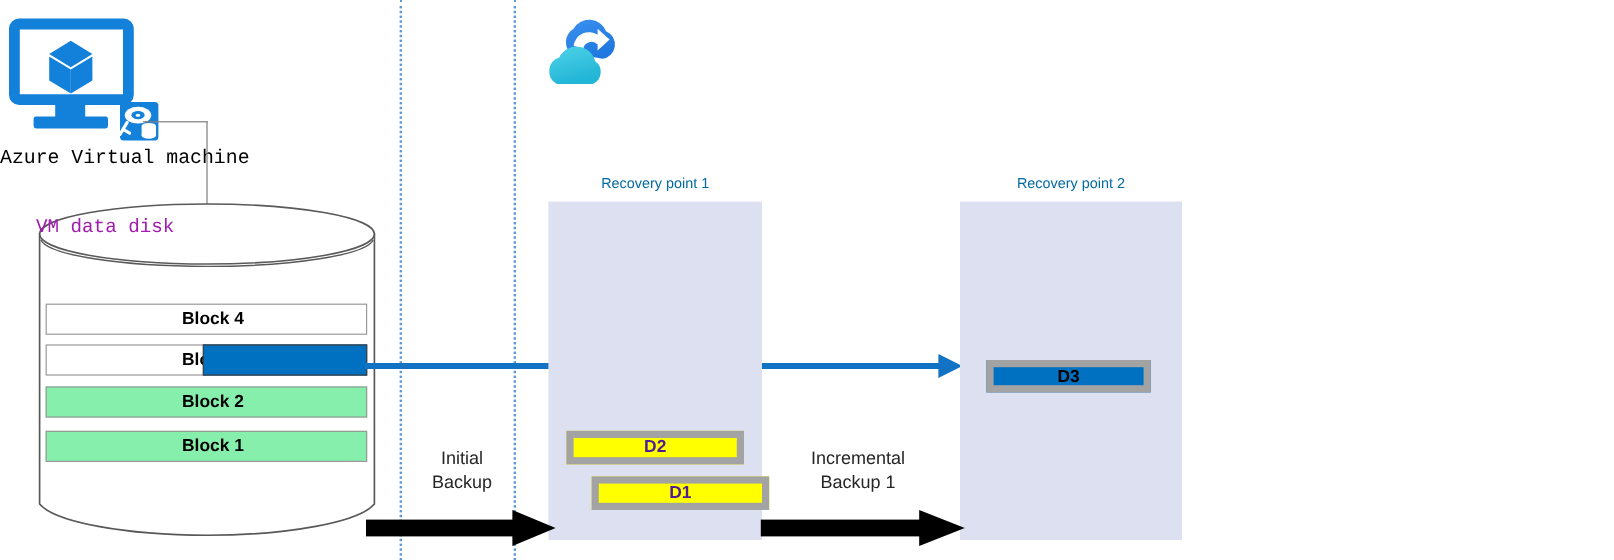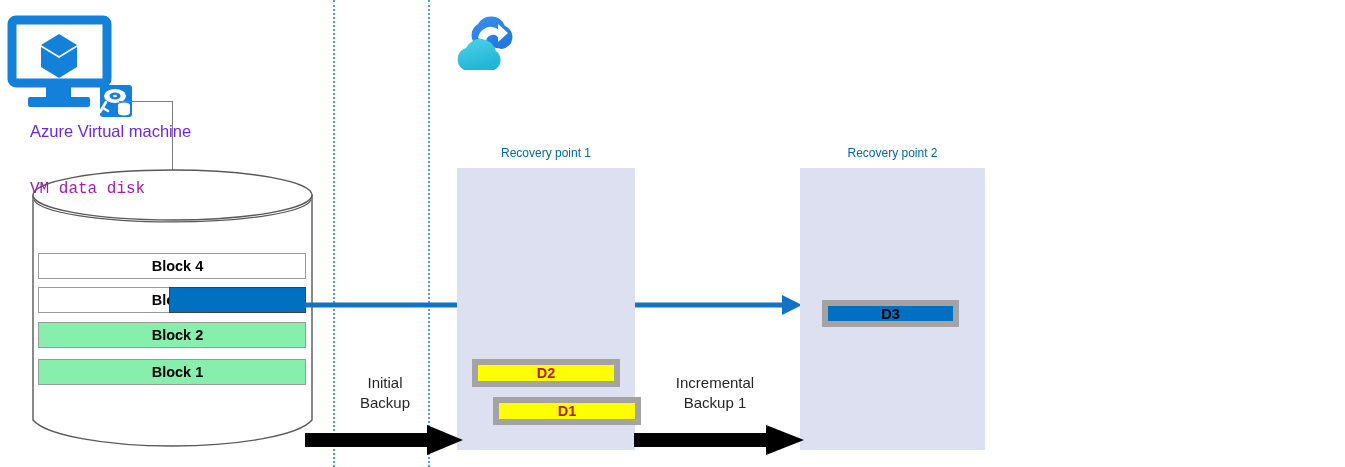--- a/index.html
+++ b/index.html
@@ -37,10 +37,9 @@
     left: 0px;
     top: 122px;
     font-size: 16.5px;
-    color: #6d28d9;
+    color: #000000;
     white-space: nowrap;
-    font-family: Liberation Sans, sans-serif;
-    margin-left: 30px;
+    font-family: Liberation Mono, monospace;
   }
 
   

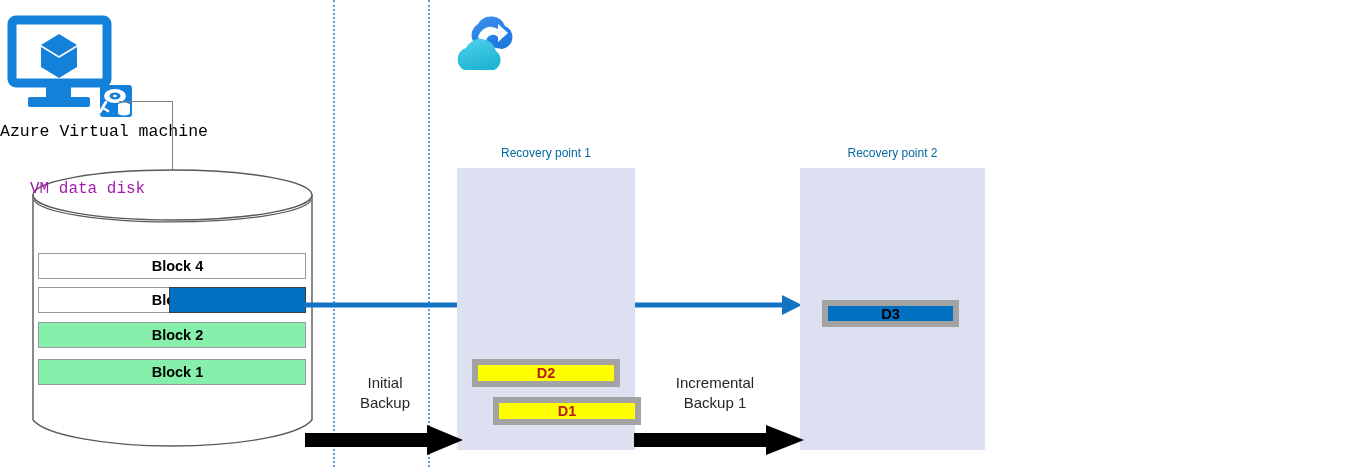--- a/index.html
+++ b/index.html
@@ -124,7 +124,7 @@
     font-weight: bold;
     font-family: "Liberation Sans", sans-serif;
   }
-  .data-box.yellow { background: #FFFF00; color: #b91c1c; }
+  .data-box.yellow { background: #FFFF00; color: #4c1d95; }
   .data-box.blue { background: #0070C0; color: #000000; }
 
   

